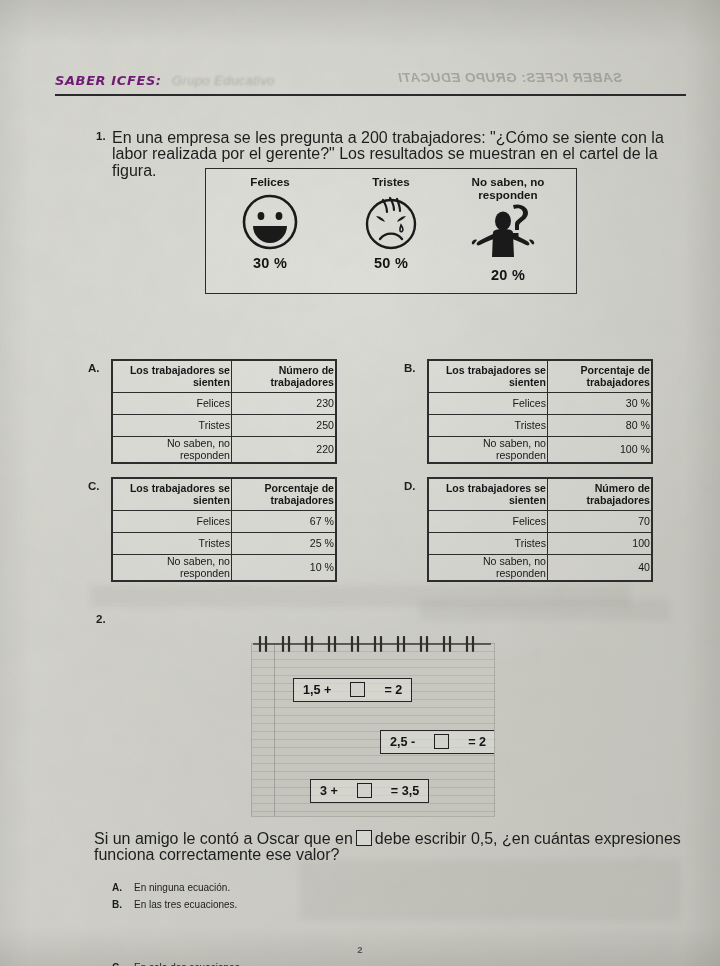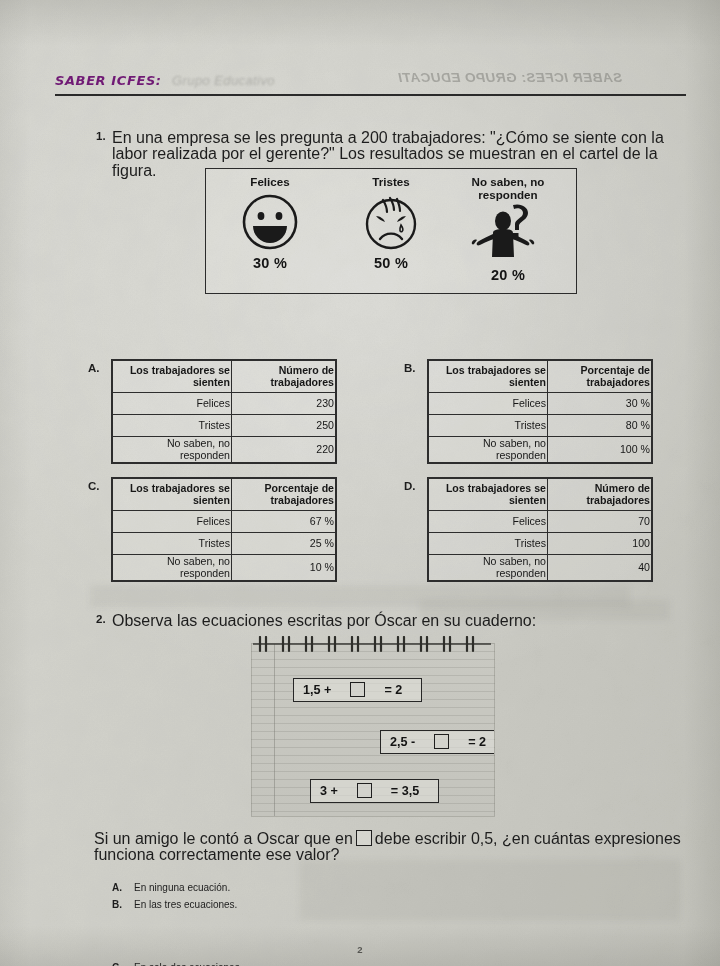--- a/index.html
+++ b/index.html
@@ -478,7 +478,6 @@
   </table>
 
   <div class="qnum" style="left:96px;top:613px;">2.</div>
-  <div class="qtext" style="left:112px;top:613px;width:574px;">Observa las ecuaciones escritas por Óscar en su cuaderno:</div>
 
   <div class="notebook">
     <div class="nb-margin"></div>

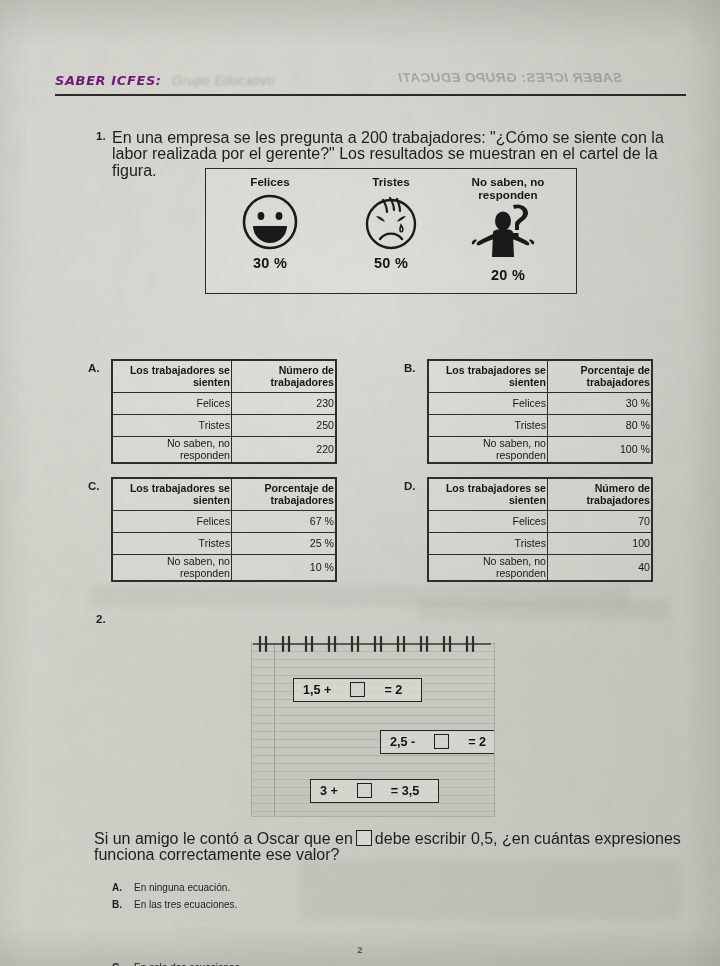--- a/index.html
+++ b/index.html
@@ -227,7 +227,7 @@
     font-weight: bold;
     font-size: 12.6px;
     color: #131313;
-    padding: 3px 19px 4px 9px;
+    padding: 3px 9px 4px 9px;
     display: flex;
     align-items: center;
     gap: 19px;

